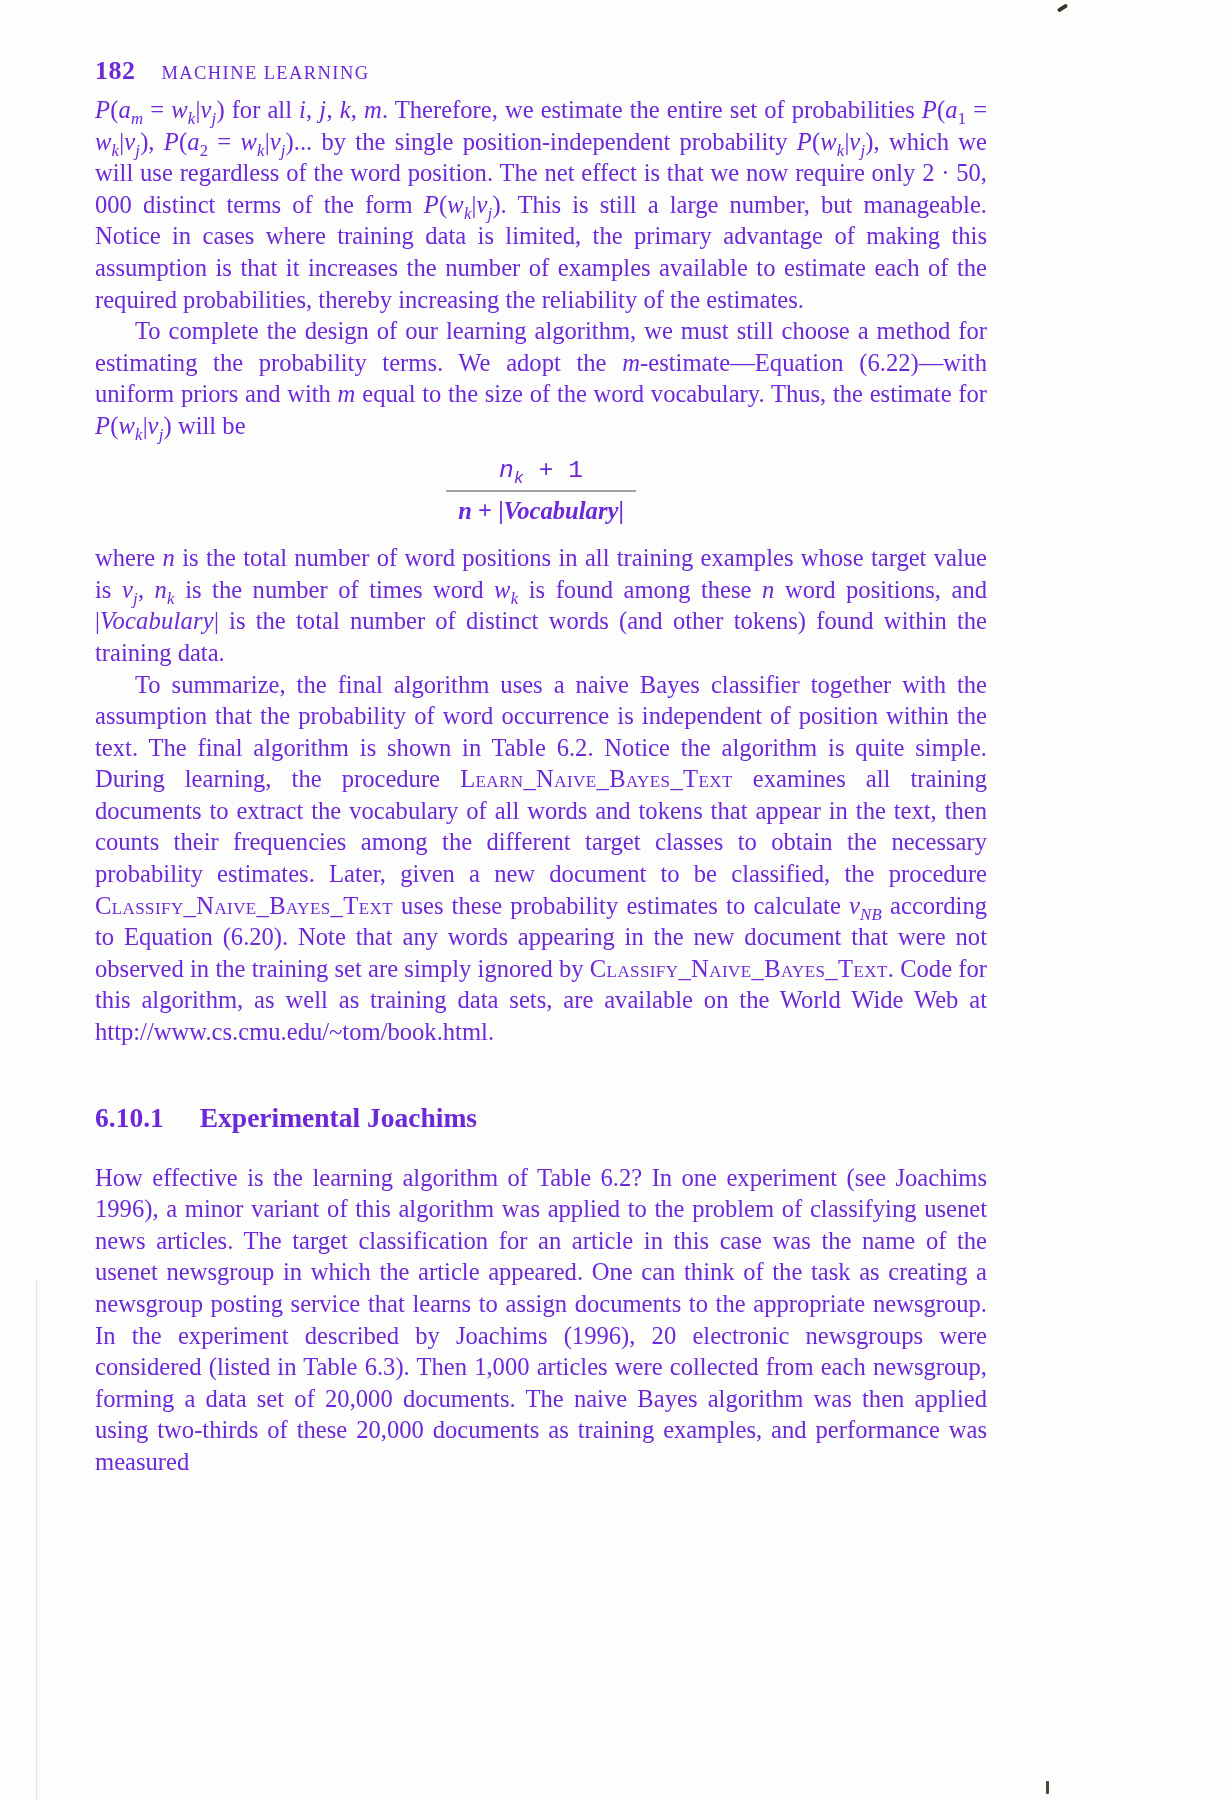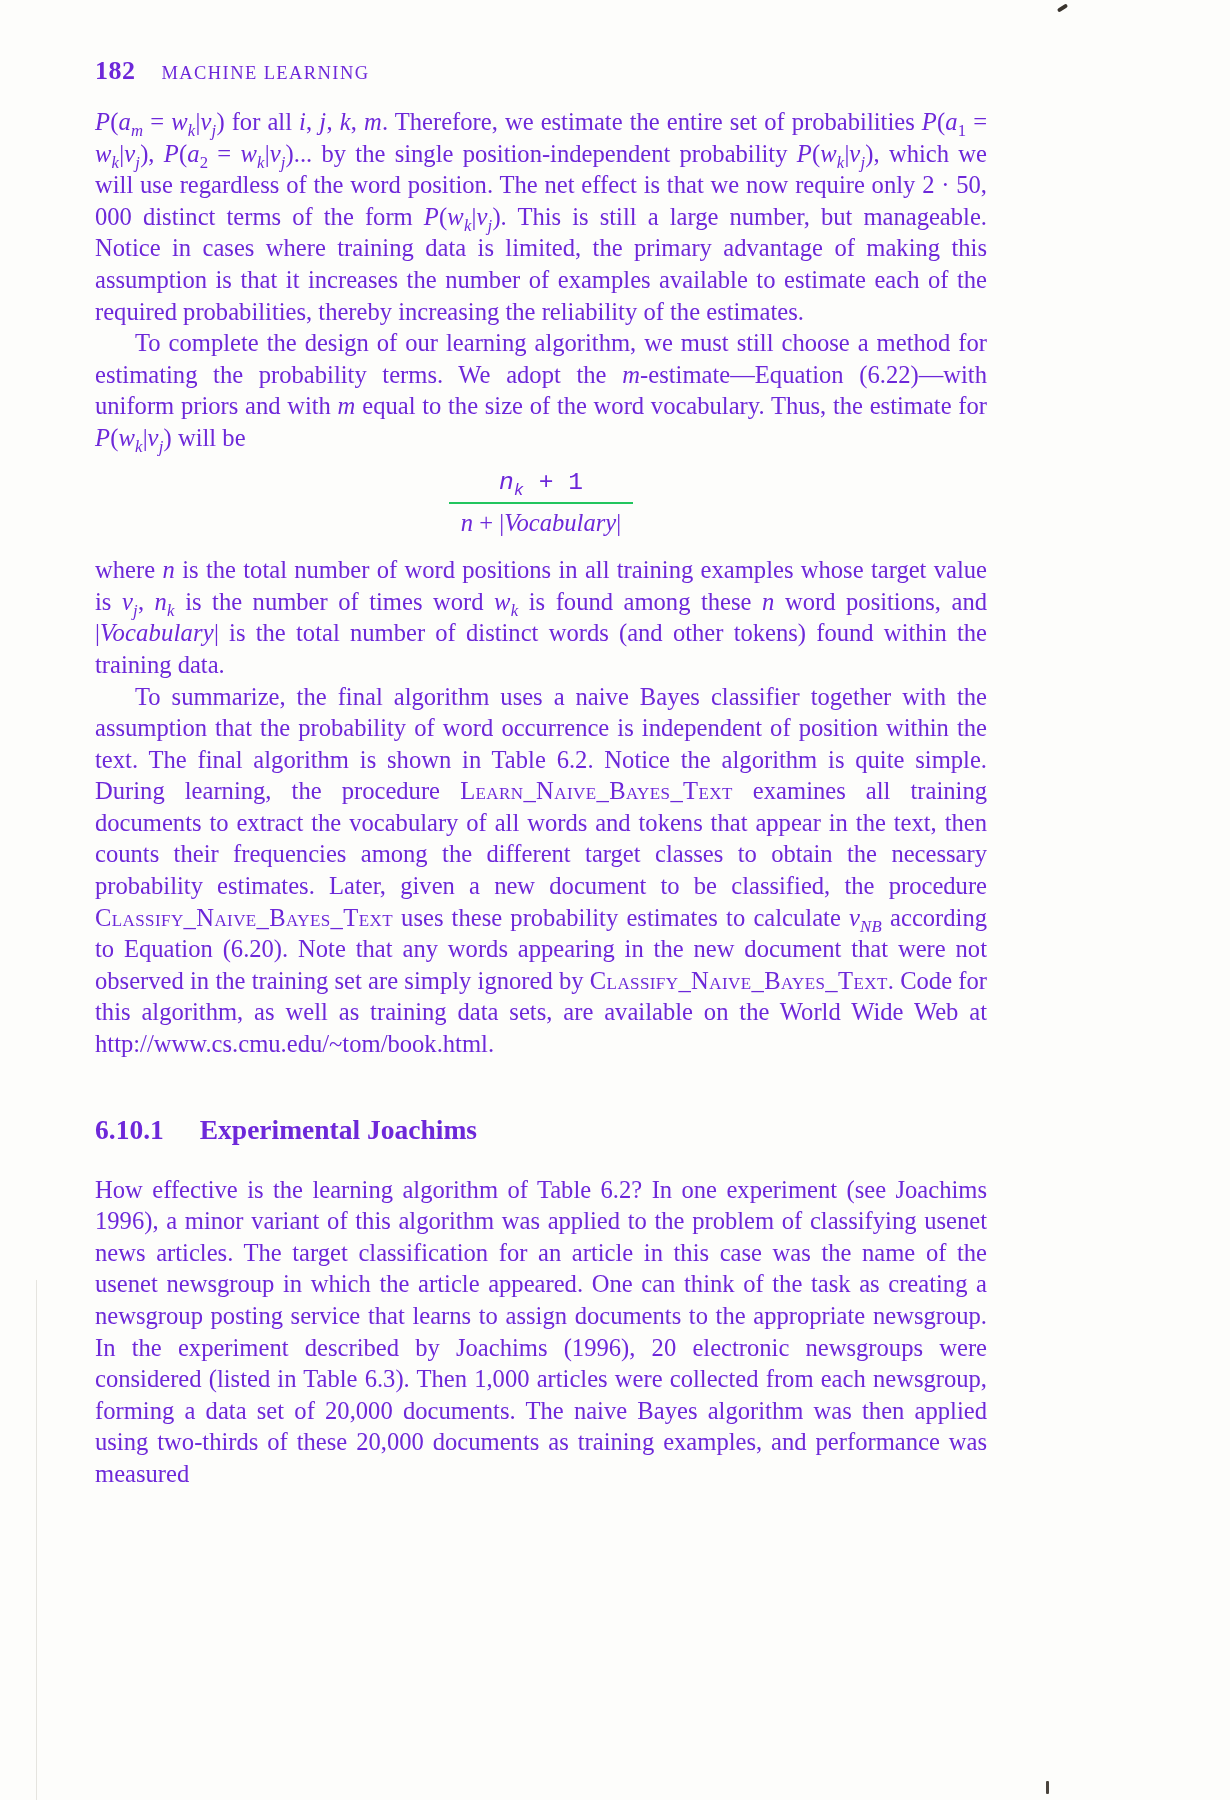--- a/index.html
+++ b/index.html
@@ -34,7 +34,7 @@
   }
   .text-column {
     position: absolute;
-    top: 106px;
+    top: 94px;
     left: 95px;
     width: 892px;
     font-size: 24.6px;

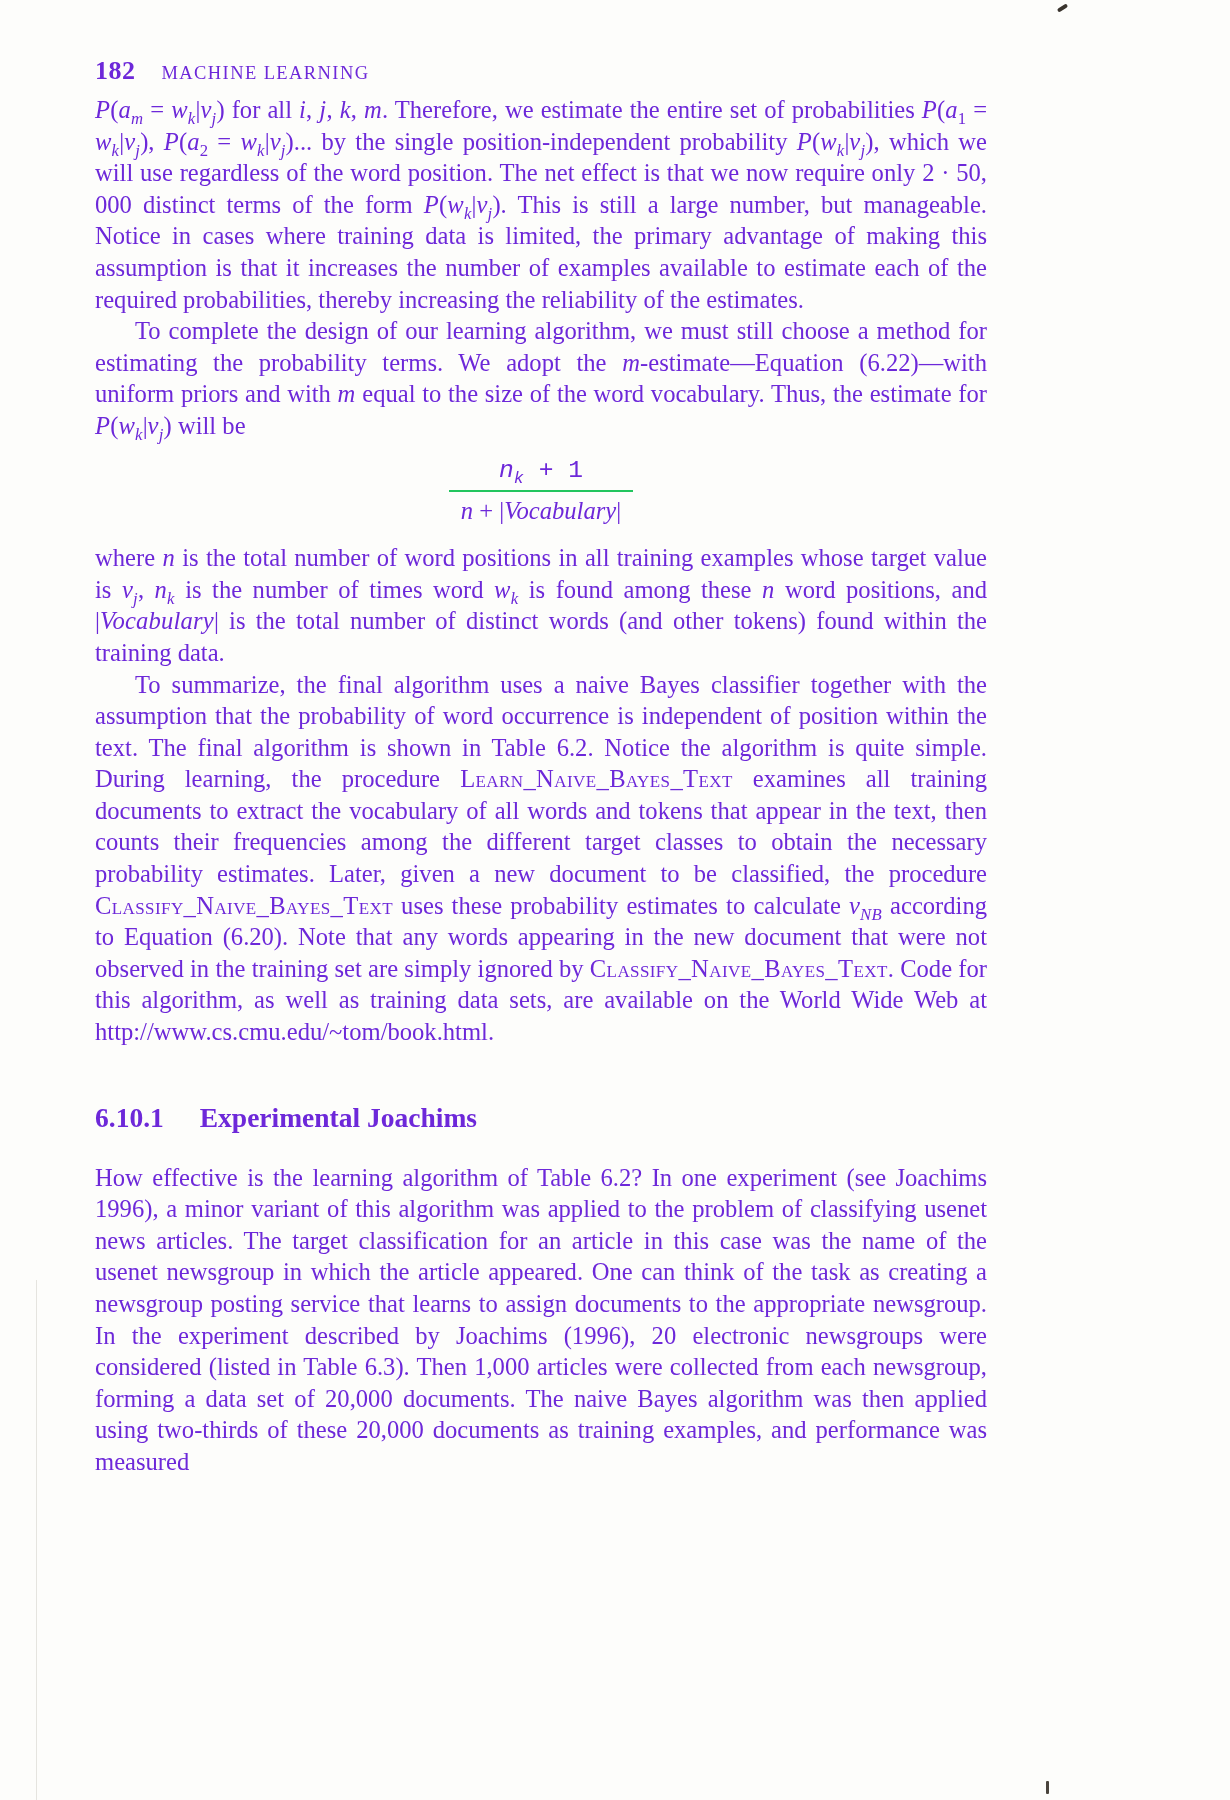--- a/index.html
+++ b/index.html
@@ -75,8 +75,9 @@
   }
   .frac .den {
     display: block;
-    border-top: 2px solid #22c55e;
+    border-top: 2px solid #a3a3a3;
     padding: 4px 12px 0 12px;
+    font-weight: bold;
   }
   .section-heading {
     font-size: 27.5px;

